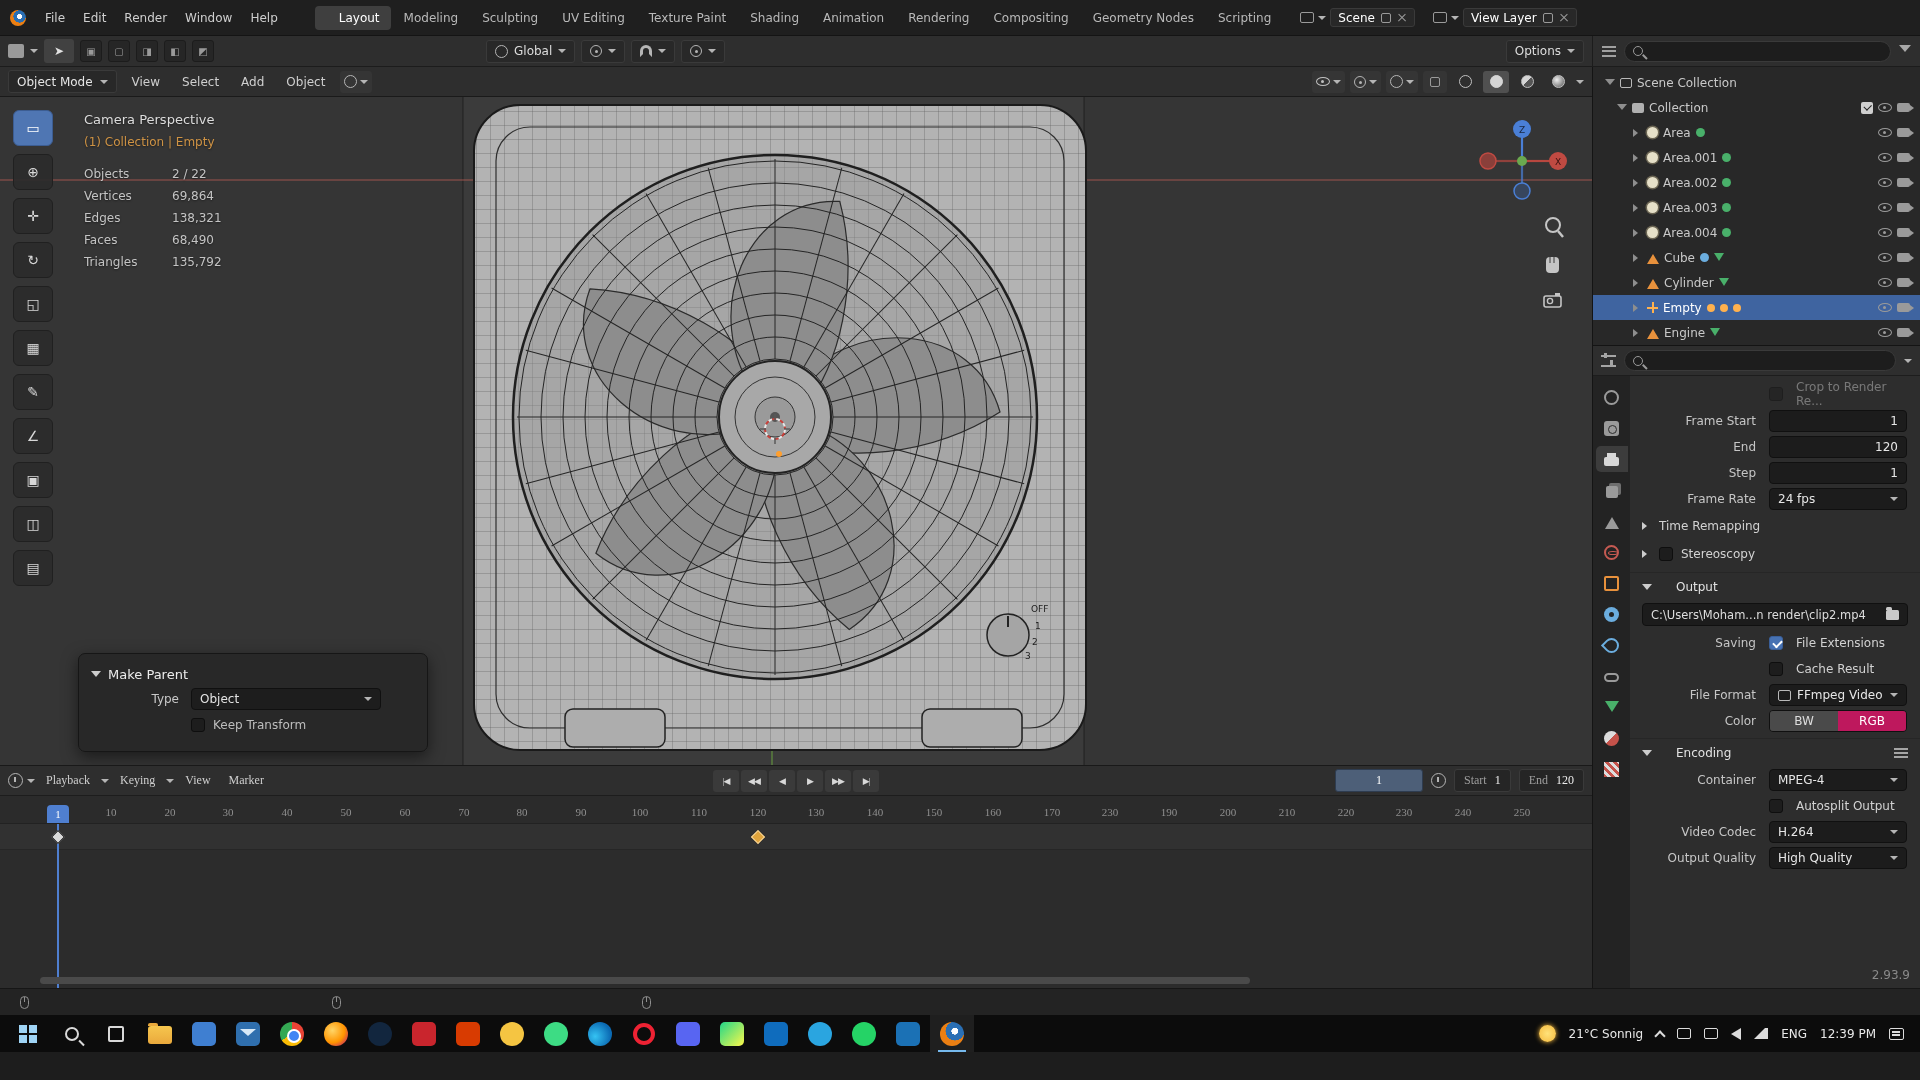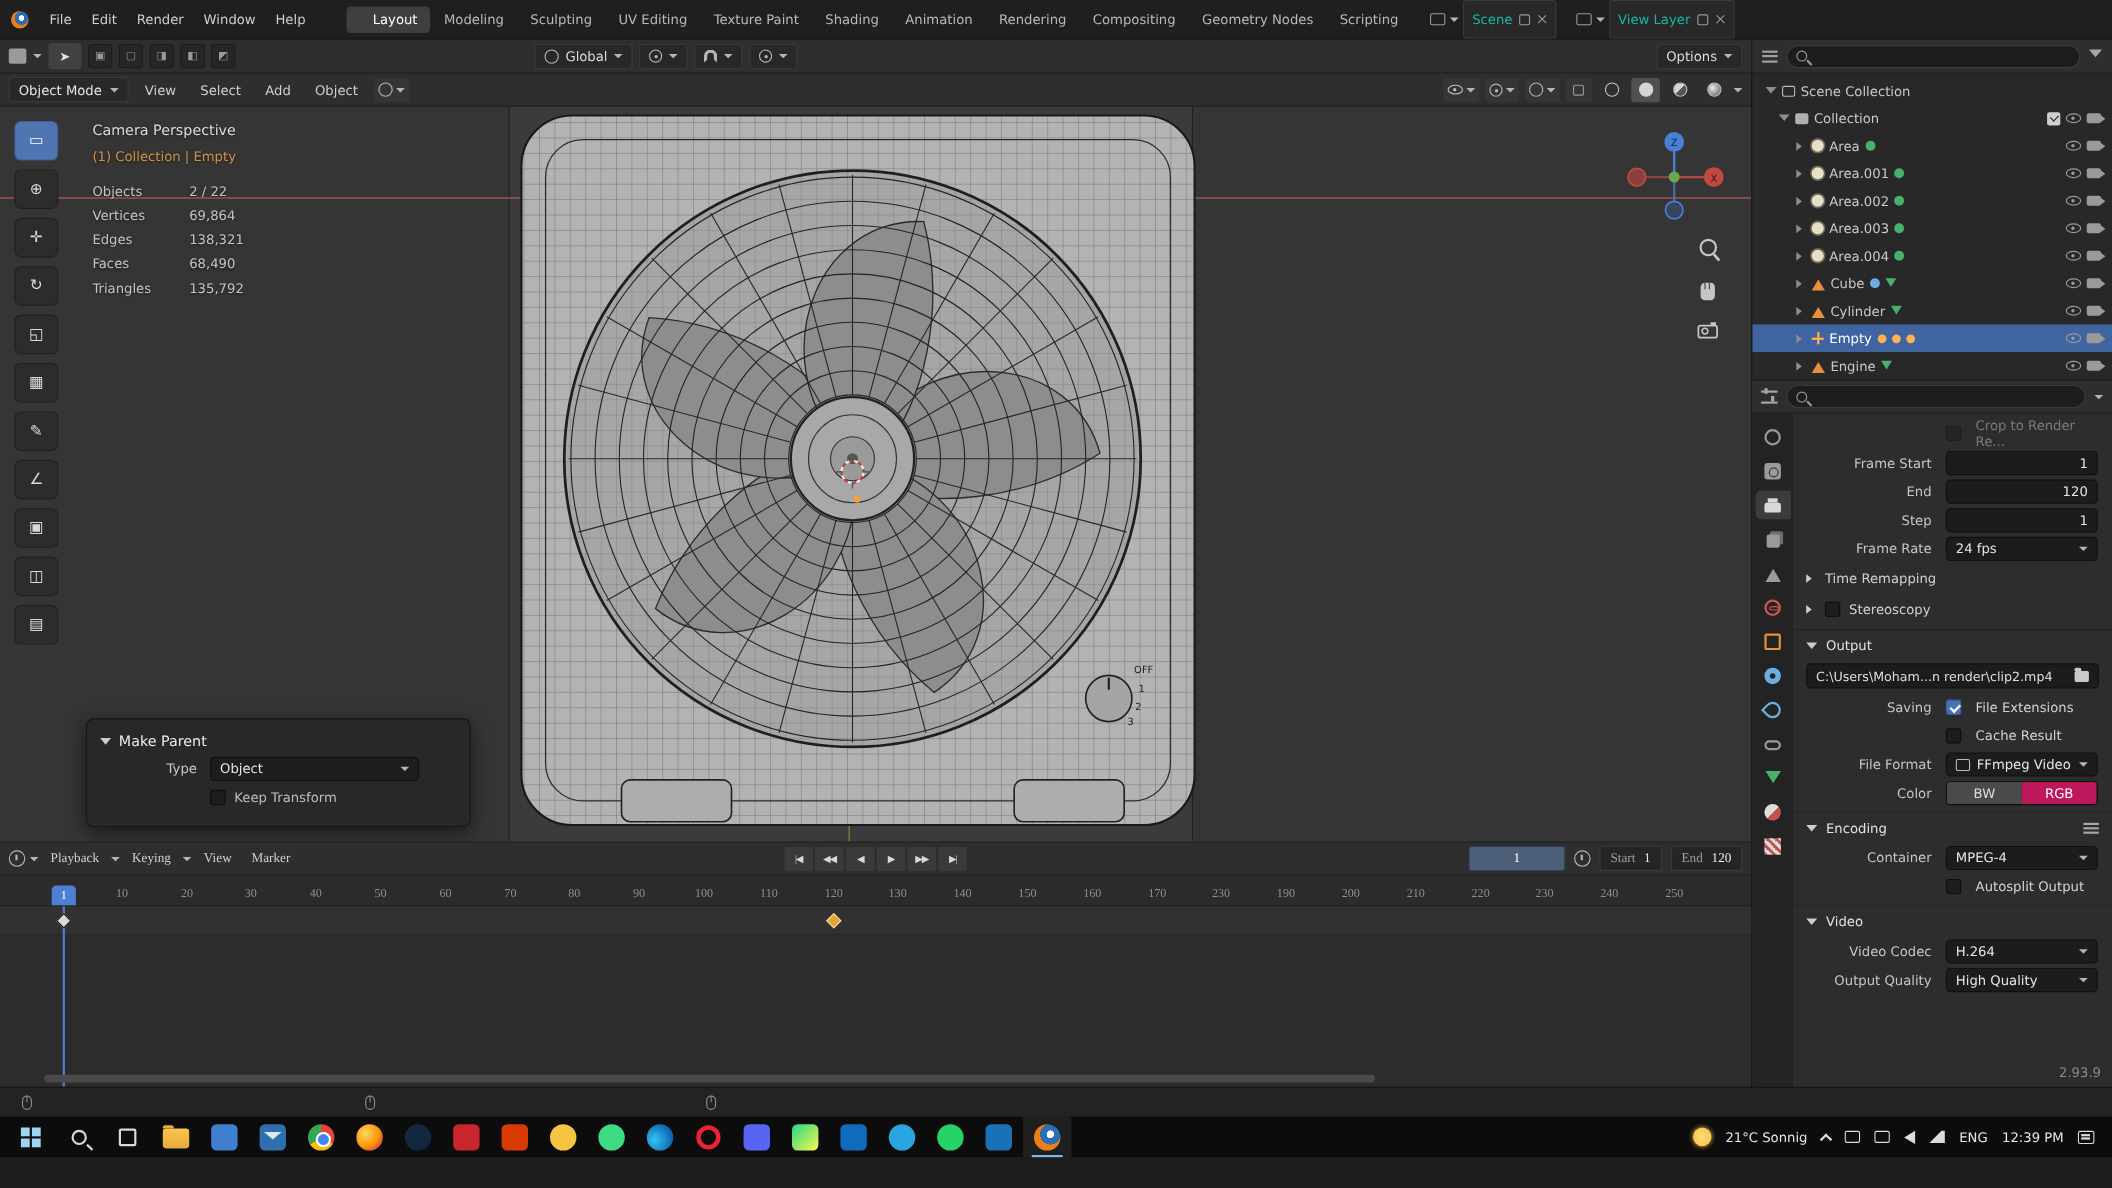--- a/index.html
+++ b/index.html
@@ -28,7 +28,7 @@
   .wstab.active { background:#3f3f3f; color:#fff;padding-left:24px; }
   .topsel { display:flex; align-items:center; gap:4px; margin-left:18px; }
   .topsel .selic { width:14px; height:11px; border:1.3px solid #9a9a9a; border-radius:2px; }
-  .topsel .fld { background:#282828; border:1px solid #3a3a3a; border-radius:3px; height:35px; display:flex; align-items:center; gap:6px; padding:4px 7px; color:#14b8a6; }
+  .topsel .fld { background:#282828; border:1px solid #3a3a3a; border-radius:3px; height:19px; display:flex; align-items:center; gap:6px; padding:4px 7px; color:#ffffff; }
   .mini { width:10px; height:10px; border:1.2px solid #9a9a9a; border-radius:2px; }
   .mini.x { border:none; position:relative; } .mini.x::before,.mini.x::after{ content:''; position:absolute; left:0; top:4px; width:10px; height:1.4px; background:#9a9a9a; }
   .mini.x::before{ transform:rotate(45deg);} .mini.x::after{ transform:rotate(-45deg);}

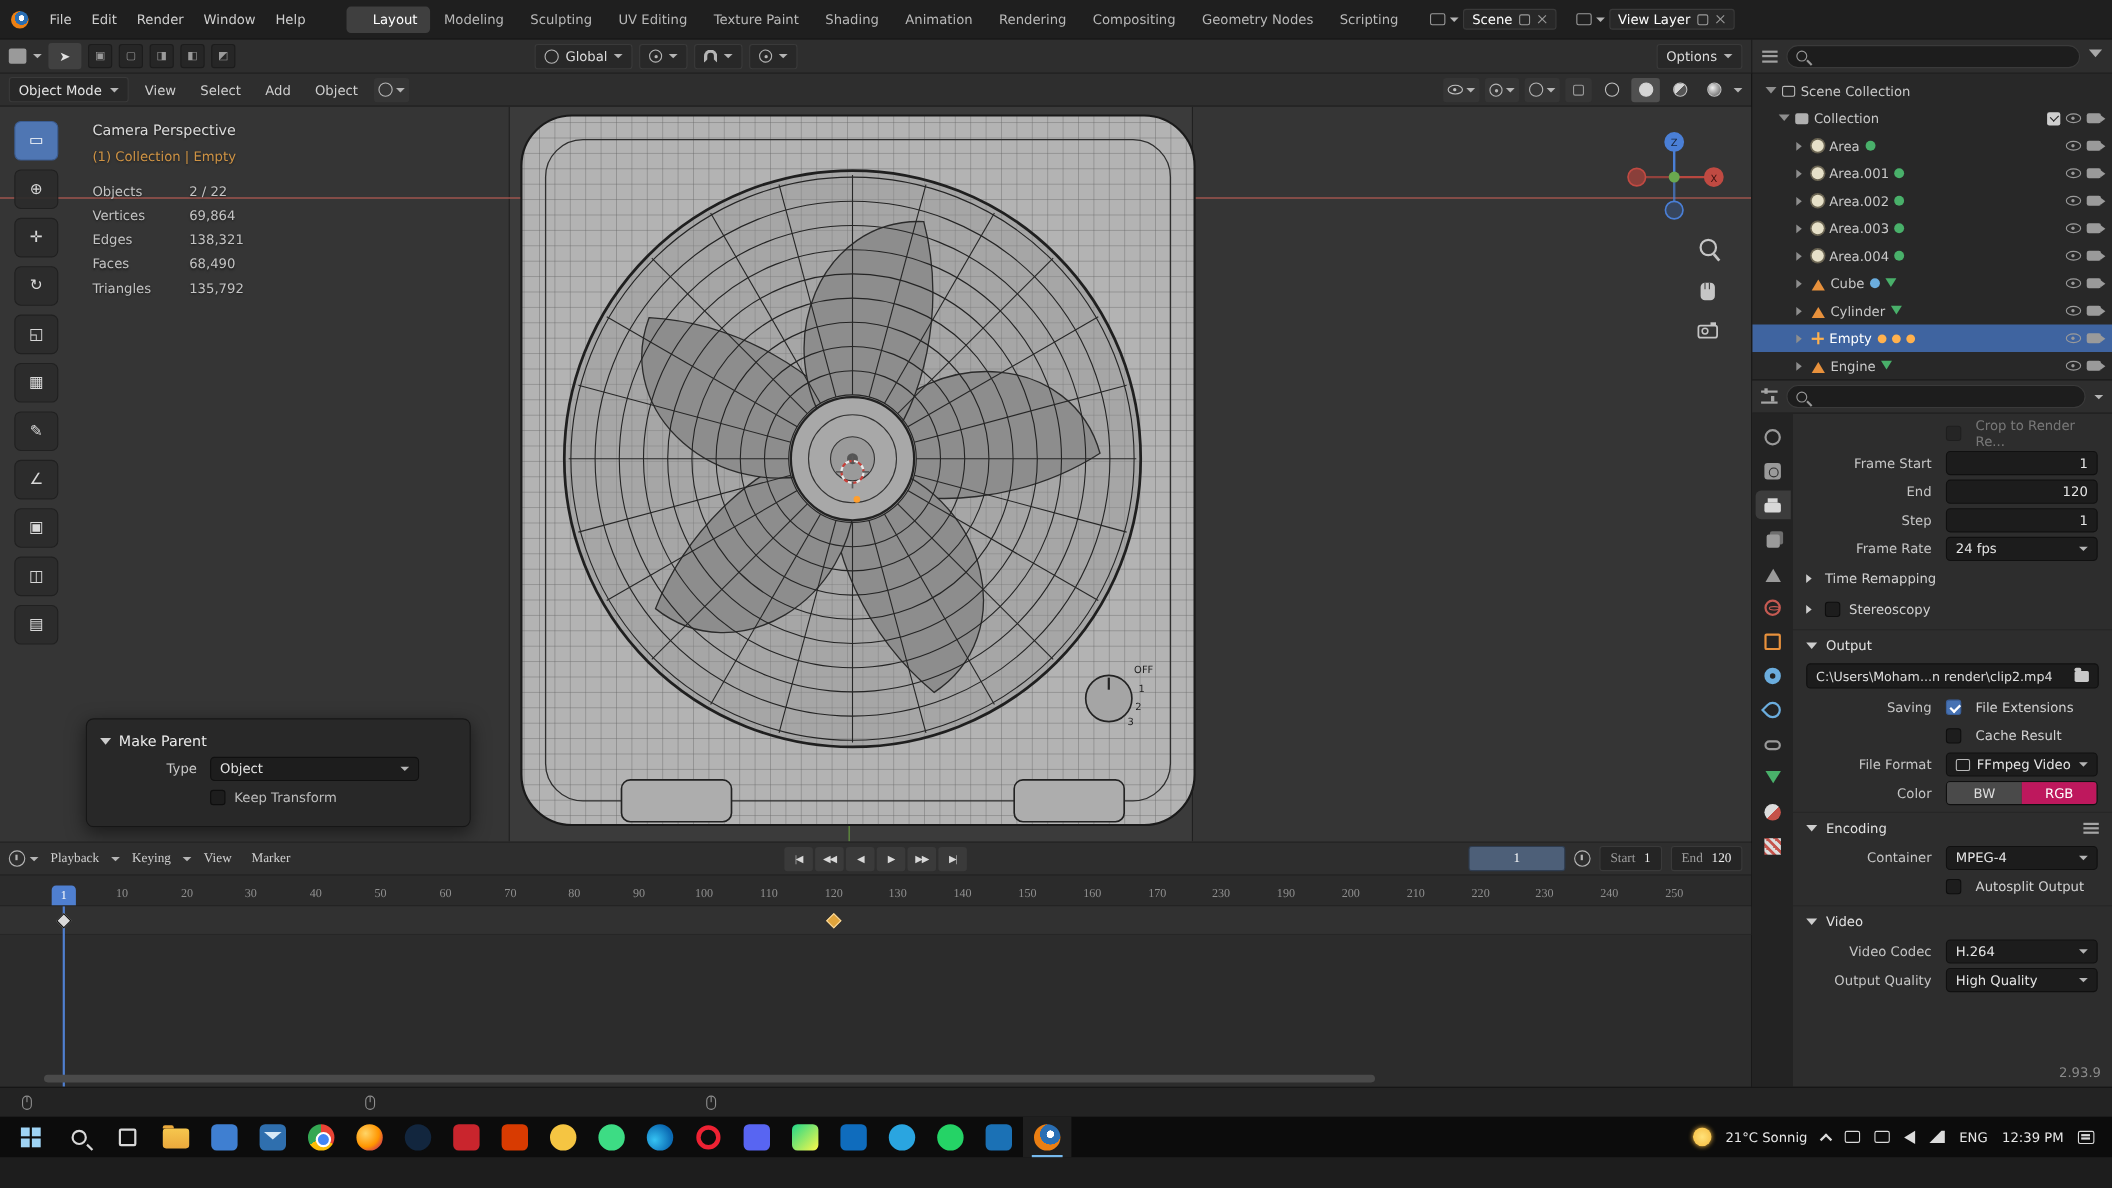--- a/index.html
+++ b/index.html
@@ -185,7 +185,7 @@
   .pfld { flex:1; background:#1c1c1c; border:1px solid #101010; border-radius:4px; height:22px; display:flex; align-items:center; padding:0 8px; color:#e6e6e6; }
   .pfld.num { justify-content:flex-end; }
   .pfld.dd .car { margin-left:auto; }
-  .psec { display:flex; align-items:center; gap:8px; height:29px; padding:0 12px; color:#e2e2e2; border-top:1px solid #262626; margin-top:4px; }
+  .psec { display:flex; align-items:center; gap:24px; height:29px; padding:0 12px; color:#e2e2e2; border-top:1px solid #262626; margin-top:4px; }
   .psub { display:flex; align-items:center; gap:8px; height:28px; padding:0 12px; color:#d2d2d2; }
   .hamb { width:14px; height:2px; background:#a5a5a5; box-shadow:0 4px 0 #a5a5a5,0 8px 0 #a5a5a5; margin-left:auto; margin-top:-8px; }
   .pathfld { margin:2px 12px 4px 12px; background:#1c1c1c; border:1px solid #101010; border-radius:4px; height:23px; display:flex; align-items:center; padding:0 8px; gap:7px; color:#dedede; font-size:11.5px; }

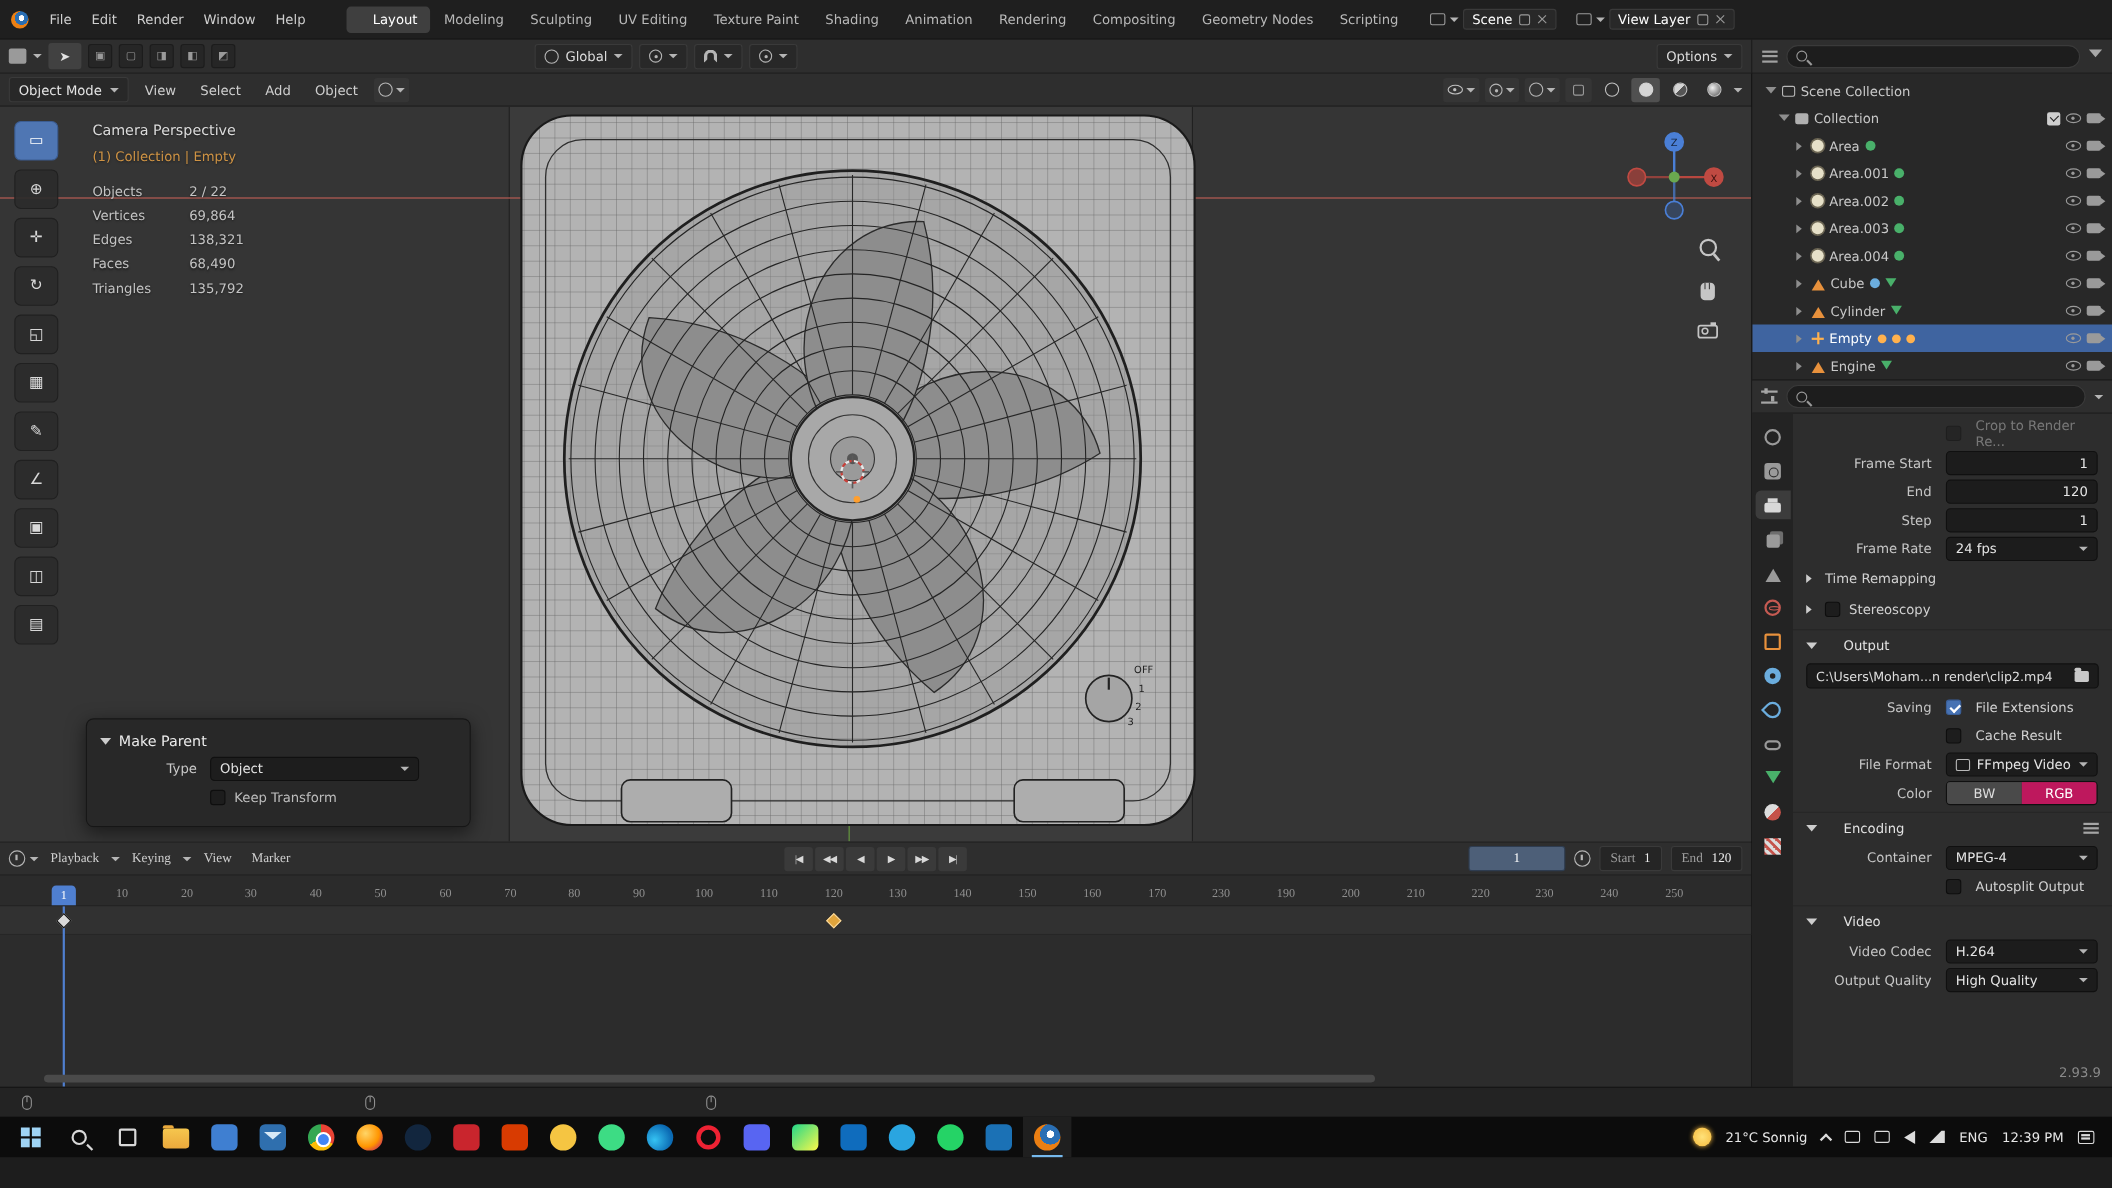--- a/index.html
+++ b/index.html
@@ -868,10 +868,6 @@
               <span class="chk"></span>
               <span class="chklab">Autosplit Output</span>
             </div>
-            <div class="psec">
-              <i class="tri down"></i>
-              <span>Video</span>
-            </div>
             <div class="prow">
               <span class="plbl">Video Codec</span>
               <span class="pfld dd">

